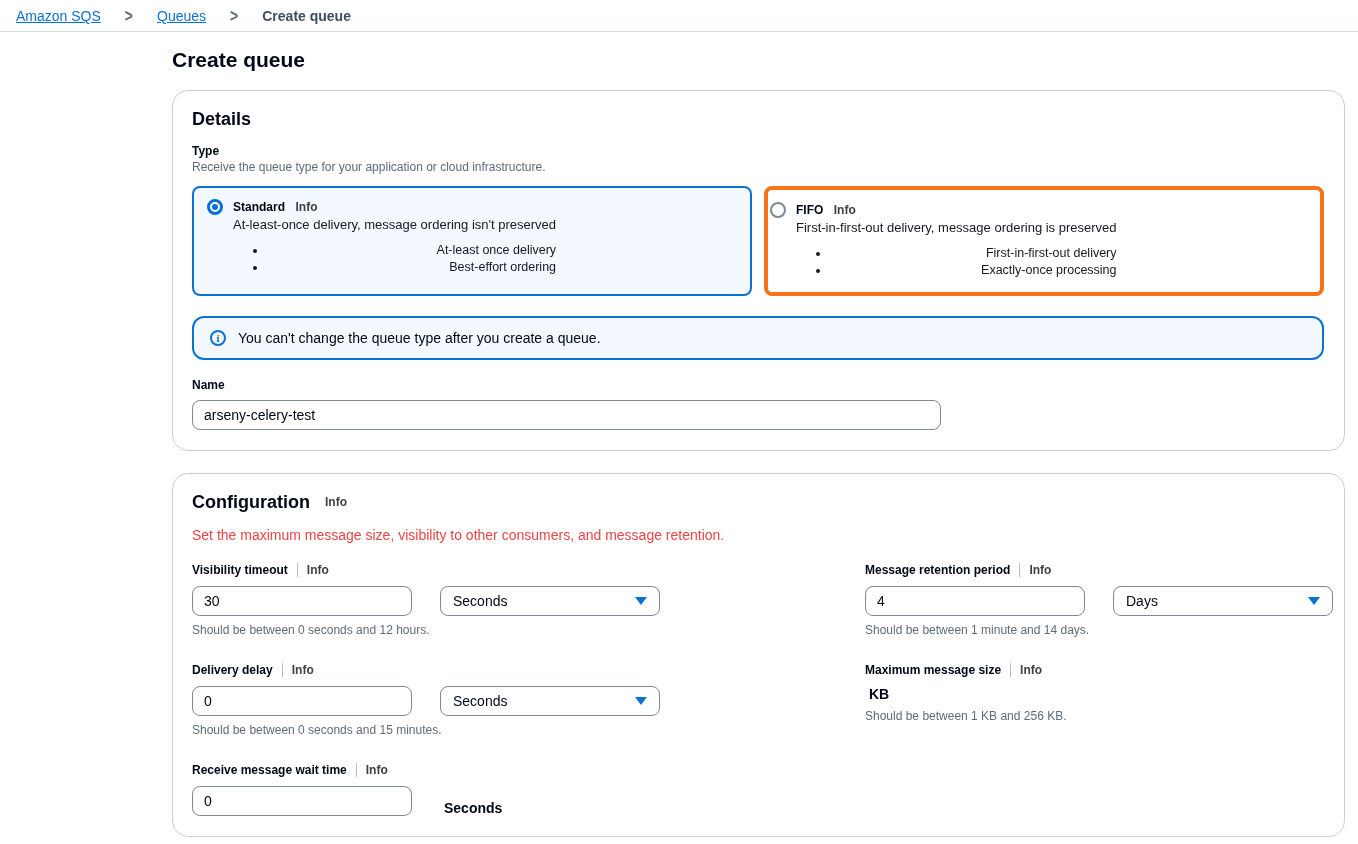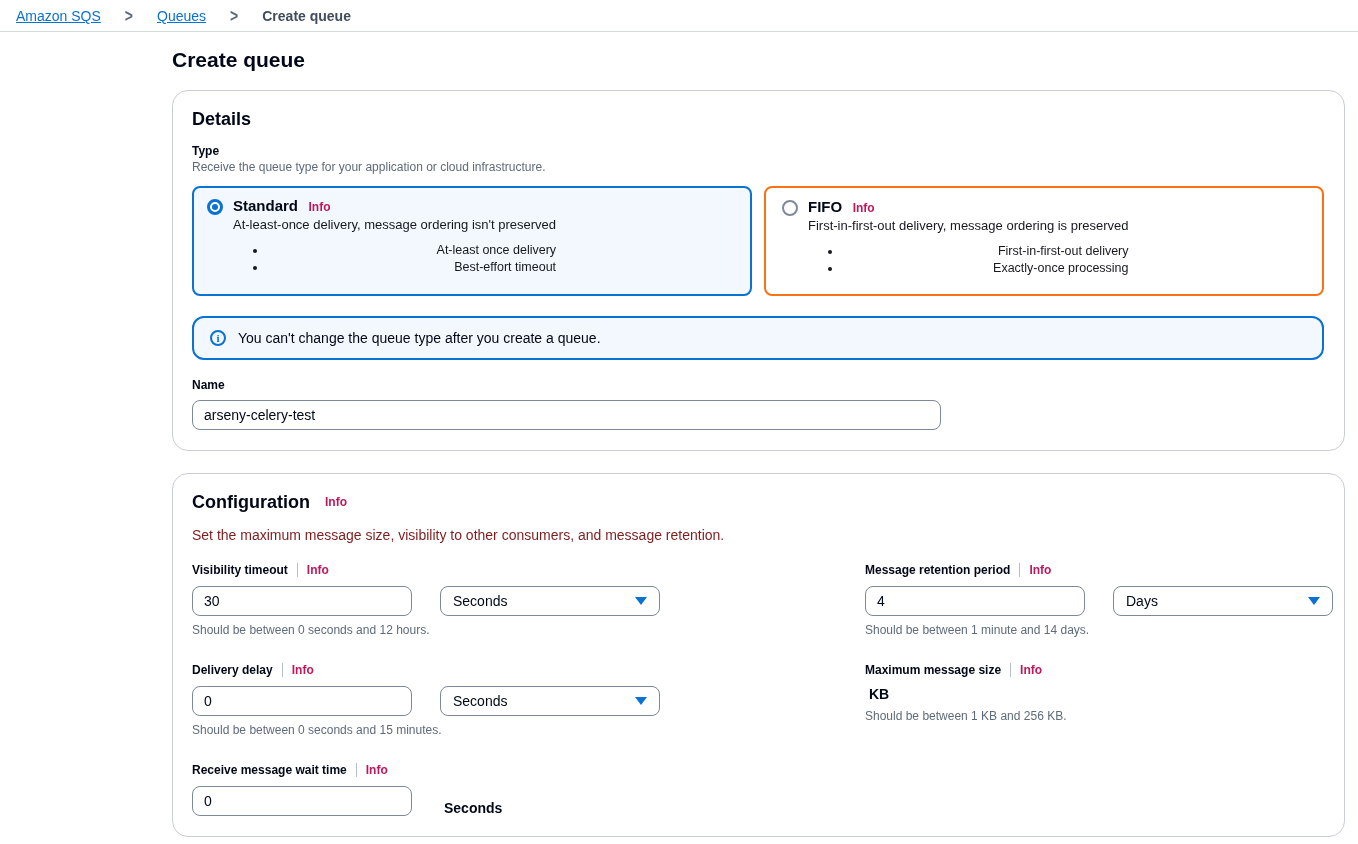--- a/index.html
+++ b/index.html
@@ -80,7 +80,7 @@
     content: ""; position: absolute; left: 2px; top: 2px;
     width: 6px; height: 6px; border-radius: 50%; background: #0972d3;
   }
-  .opt-name { font-size: 15px; font-weight: 700; color: #000716; }
+  .opt-name { font-size: 12px; font-weight: 700; color: #000716; }
   .opt-head .info-link { margin-left: 6px; }
   .opt-sub { font-size: 13px; color: #16191f; margin-top: 2px; }
   .type-card ul {

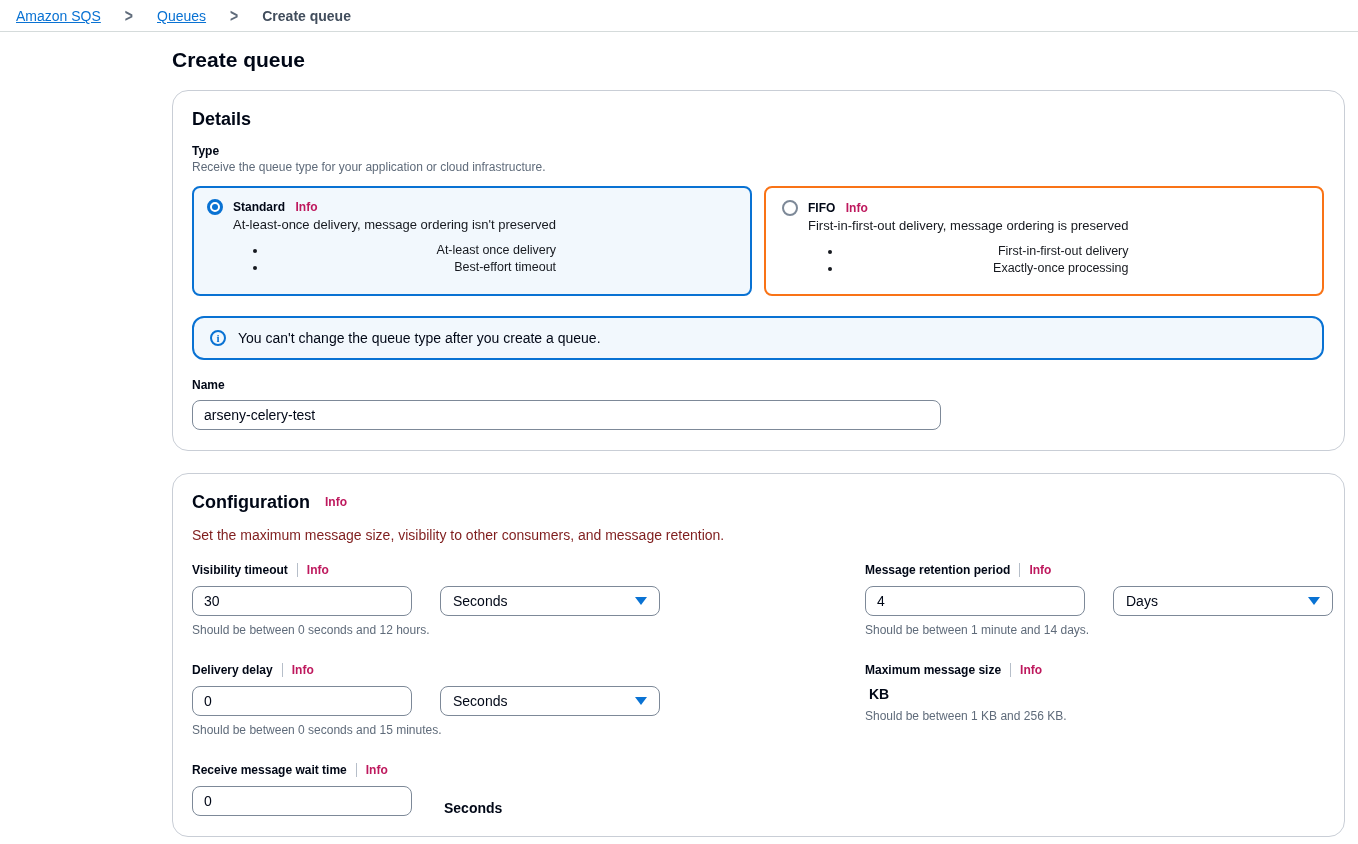--- a/index.html
+++ b/index.html
@@ -49,7 +49,7 @@
   .card h2 .info-link { margin-left: 10px; vertical-align: 2px; }
 
   .info-link {
-    color: #be185d; font-size: 12px; font-weight: 700;
+    color: #404040; font-size: 12px; font-weight: 700;
     text-decoration: none; cursor: pointer;
   }
 

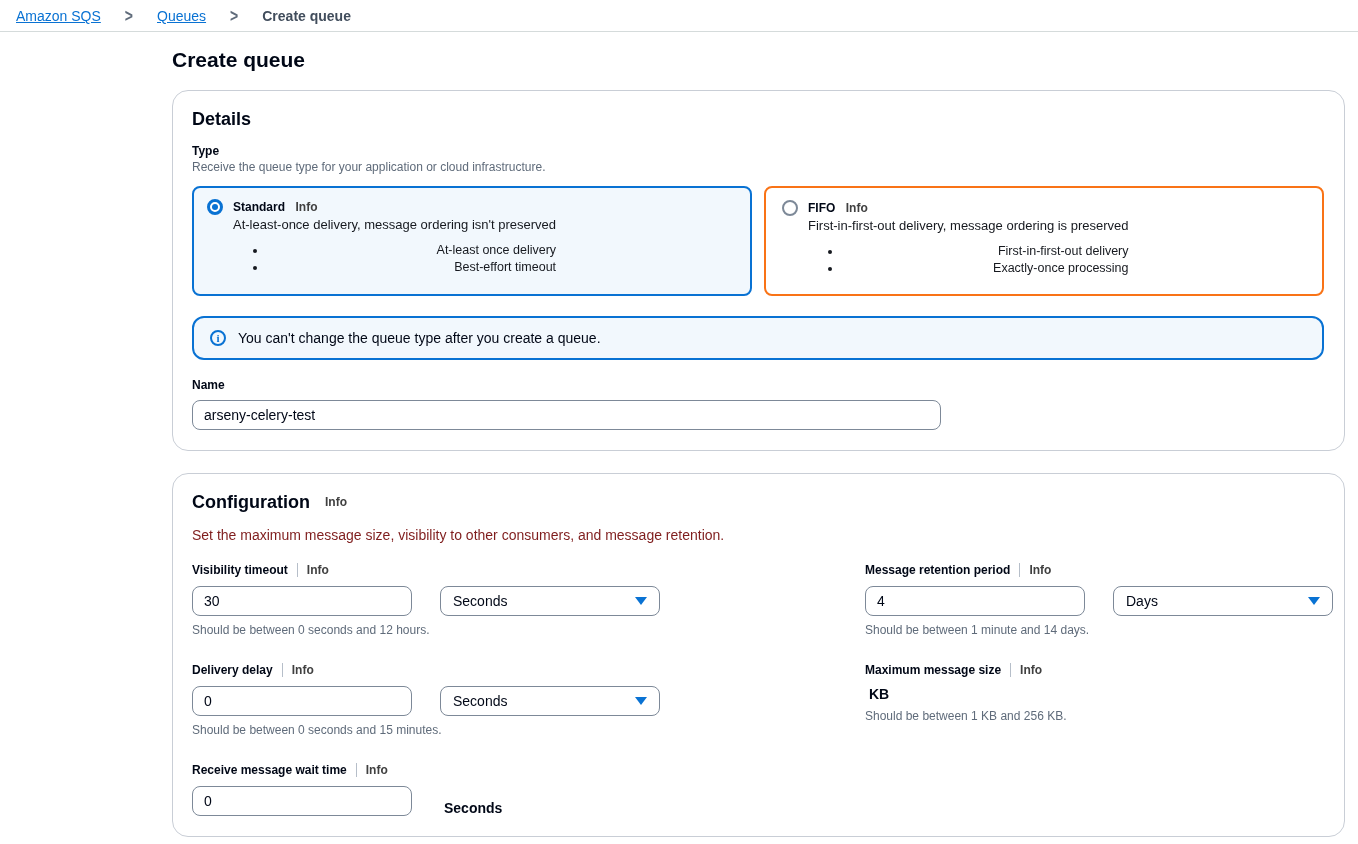--- a/index.html
+++ b/index.html
@@ -61,8 +61,8 @@
   
   .type-grid { display: grid; grid-template-columns: 1fr 1fr; gap: 12px; }
   .type-card {
-    border: 2px solid #f97316; border-radius: 8px;
-    background: #fff; padding: 10px 16px;
+    border: 4px solid #f97316; border-radius: 8px;
+    background: #fff; padding: 10px 2px;
     min-height: 110px;
     display: flex; align-items: flex-start; gap: 10px;
     cursor: pointer;

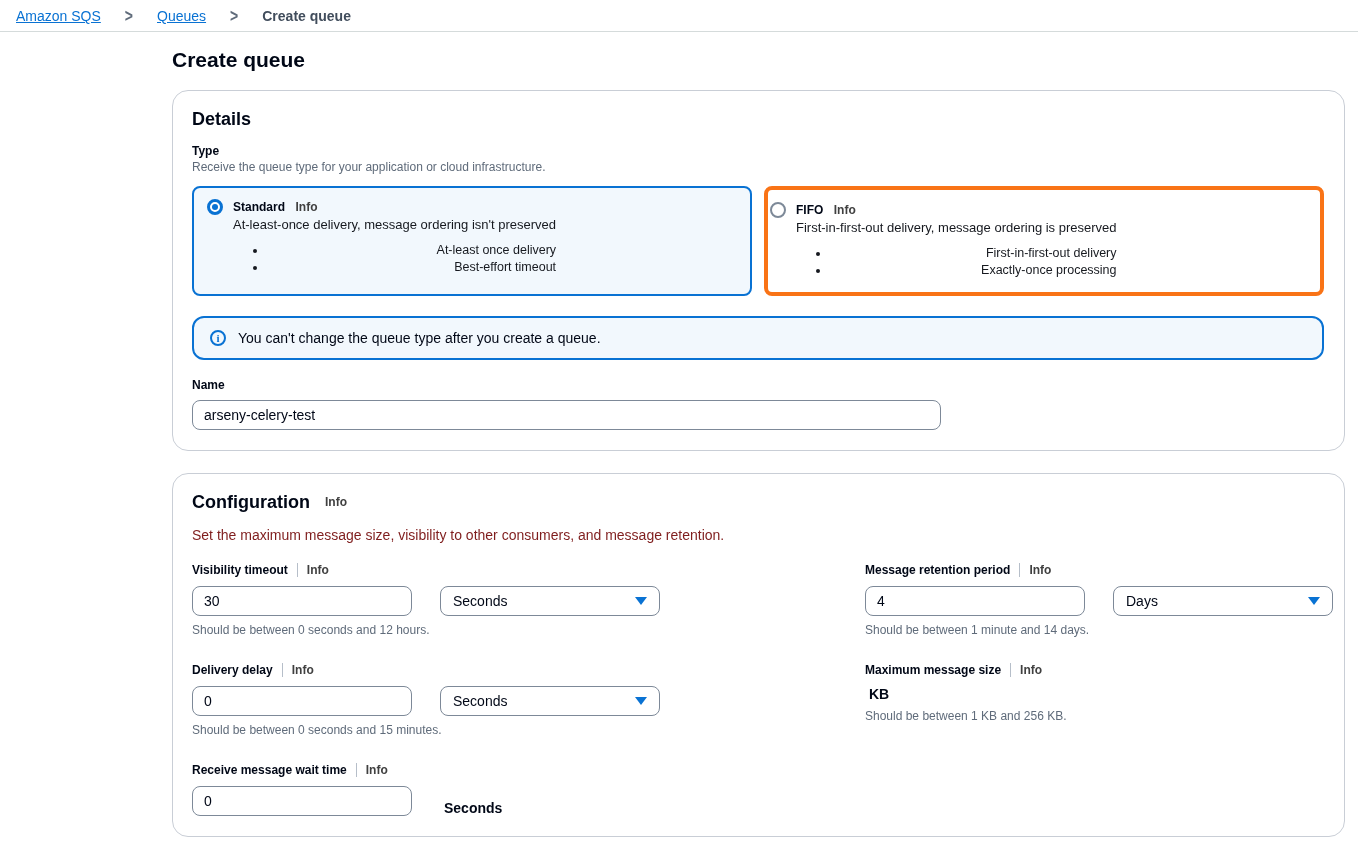--- a/index.html
+++ b/index.html
@@ -178,7 +178,7 @@
           <div class="opt-sub">At-least-once delivery, message ordering isn't preserved</div>
           <ul>
             <li>At-least once delivery</li>
-            <li>Best-effort timeout</li>
+            <li>Best-effort ordering</li>
           </ul>
         </div>
       </div>

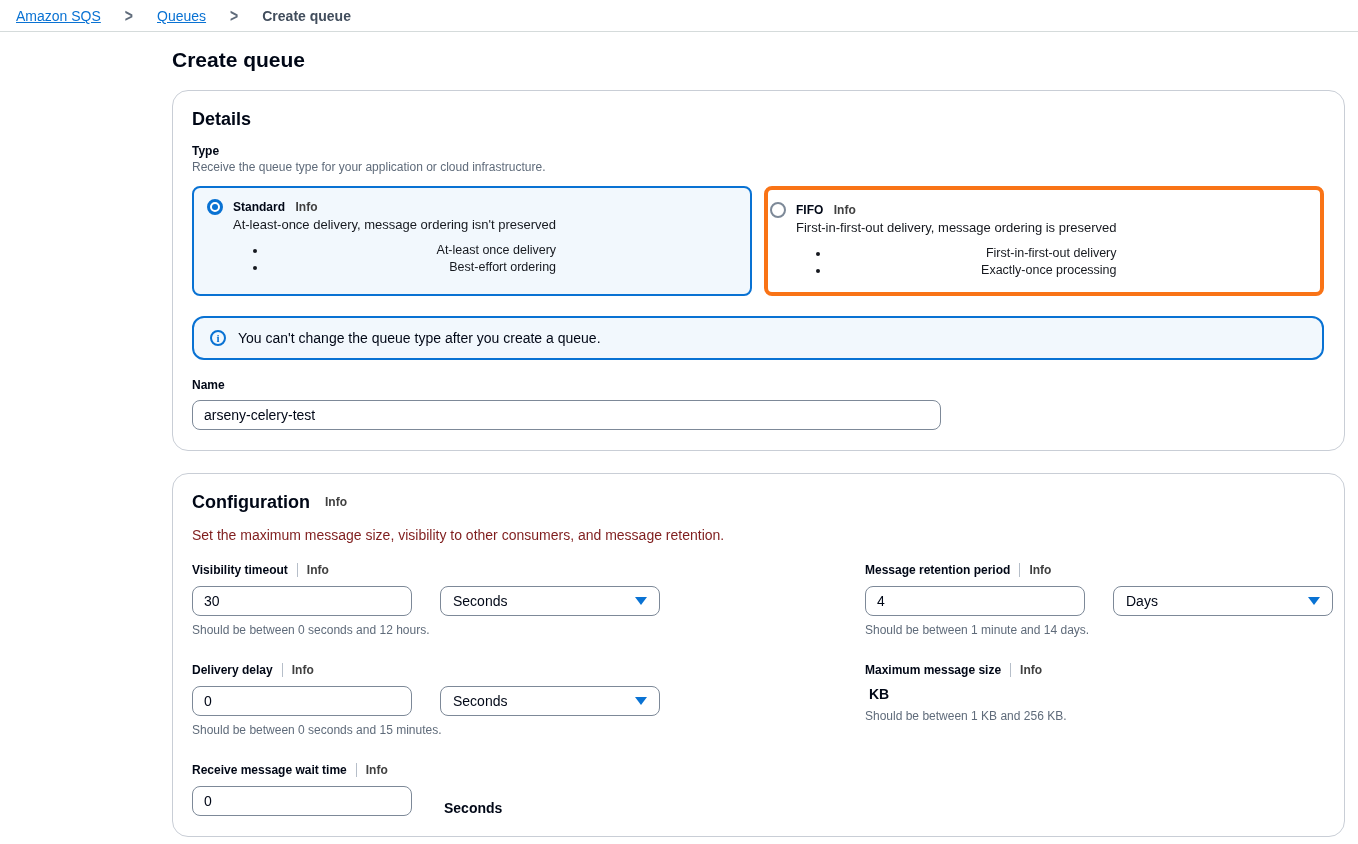--- a/index.html
+++ b/index.html
@@ -55,7 +55,7 @@
 
   .field-label { font-size: 12px; font-weight: 700; color: #000716; }
   .field-desc, .helper, .section-desc { font-size: 12px; color: #5f6b7a; }
-  .section-desc { font-size: 14px; color: #7f1d1d; margin-bottom: 20px; }
+  .section-desc { font-size: 14px; color: #ef4444; margin-bottom: 20px; }
   .field-desc { margin: 2px 0 12px 0; }
 
   

